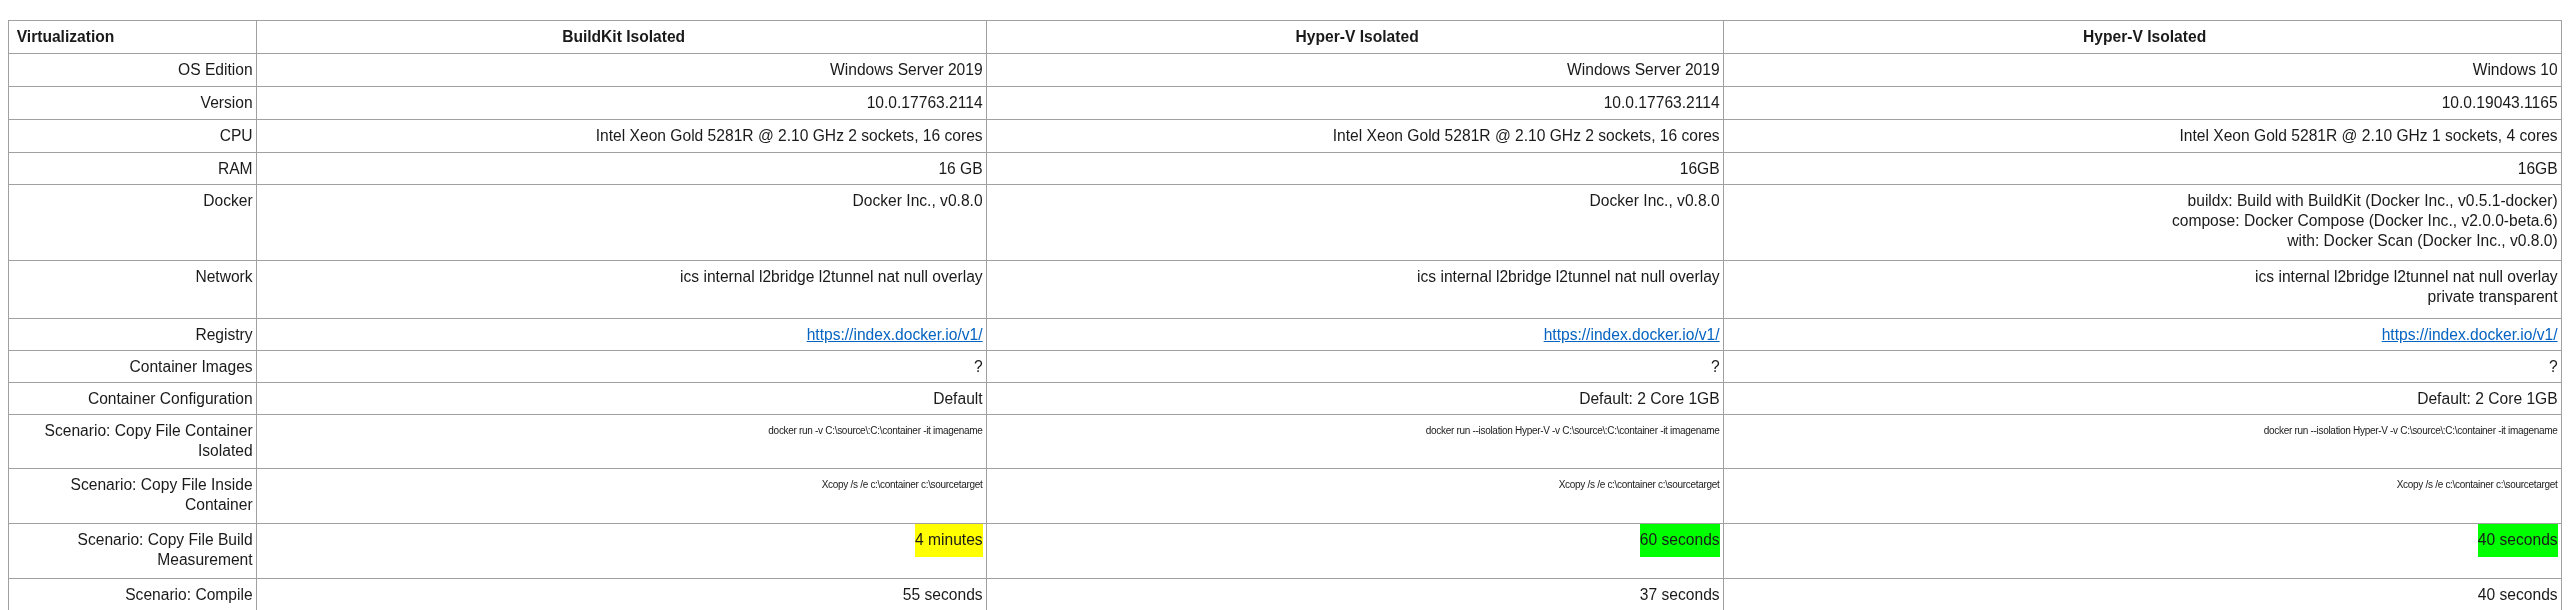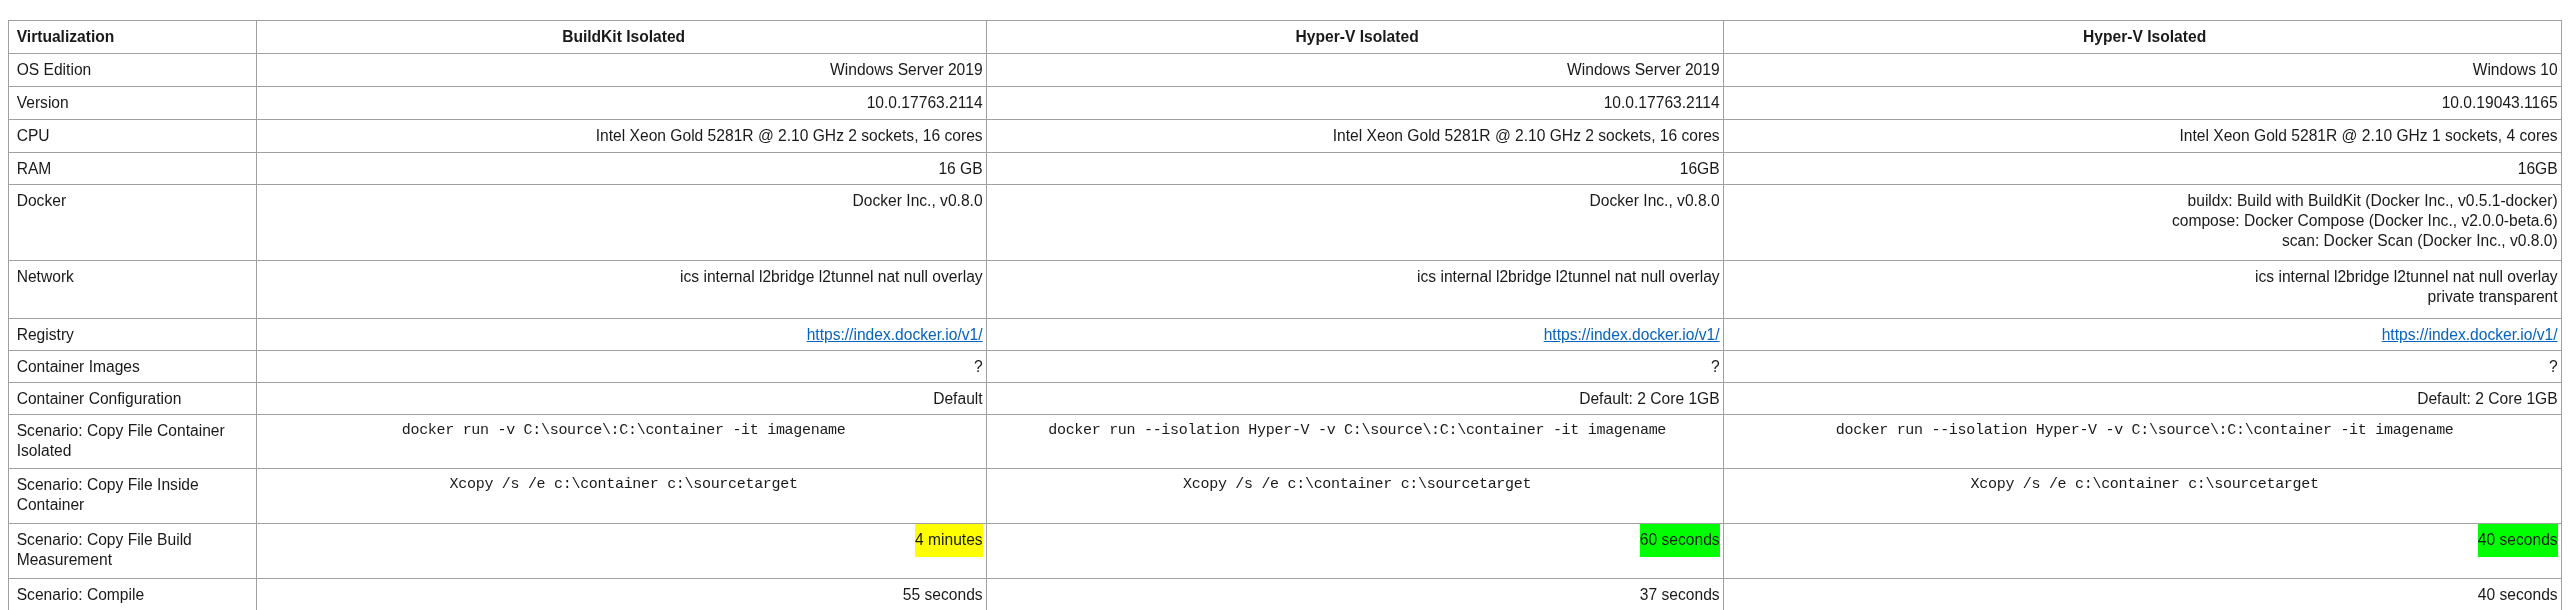--- a/index.html
+++ b/index.html
@@ -12,7 +12,7 @@
   col.c0 { width: 248px; } col.c1 { width: 730px; } col.c2 { width: 737px; } col.c3 { width: 838px; }
   td.r { text-align: right; padding-right: 3.7px; }
   td.h { font-weight: bold; text-align: center; }
-  td.lbl { text-align: left; }
+  td.lbl { text-align: right; }
   td.mono { font-family: Liberation Mono, monospace; font-size: 15px;
             text-align: center; padding-top: 7.4px; letter-spacing: -0.3px; }
   .hl { padding: 9px 0; }

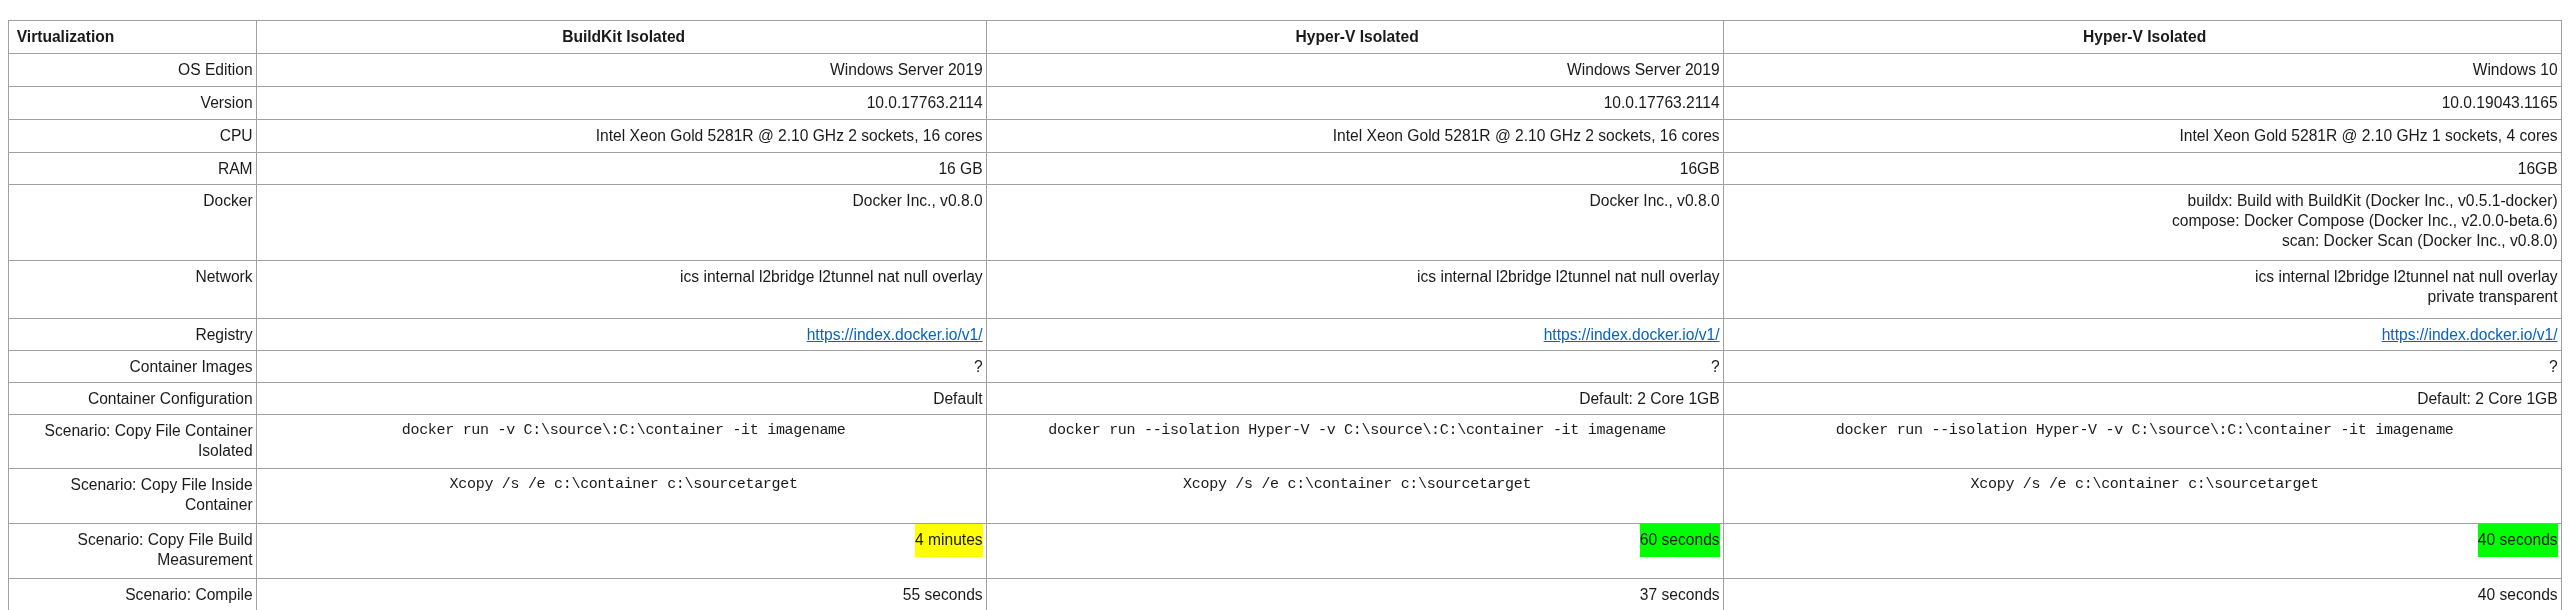--- a/index.html
+++ b/index.html
@@ -67,7 +67,7 @@
       <td class="r">
         <span class="line">buildx: Build with BuildKit (Docker Inc., v0.5.1-docker)</span>
         <span class="line">compose: Docker Compose (Docker Inc., v2.0.0-beta.6)</span>
-        <span class="line">scan: Docker Scan (Docker Inc., v0.8.0)</span>
+        <span class="line">with: Docker Scan (Docker Inc., v0.8.0)</span>
       </td>
     </tr>
     <tr style="height:58px">

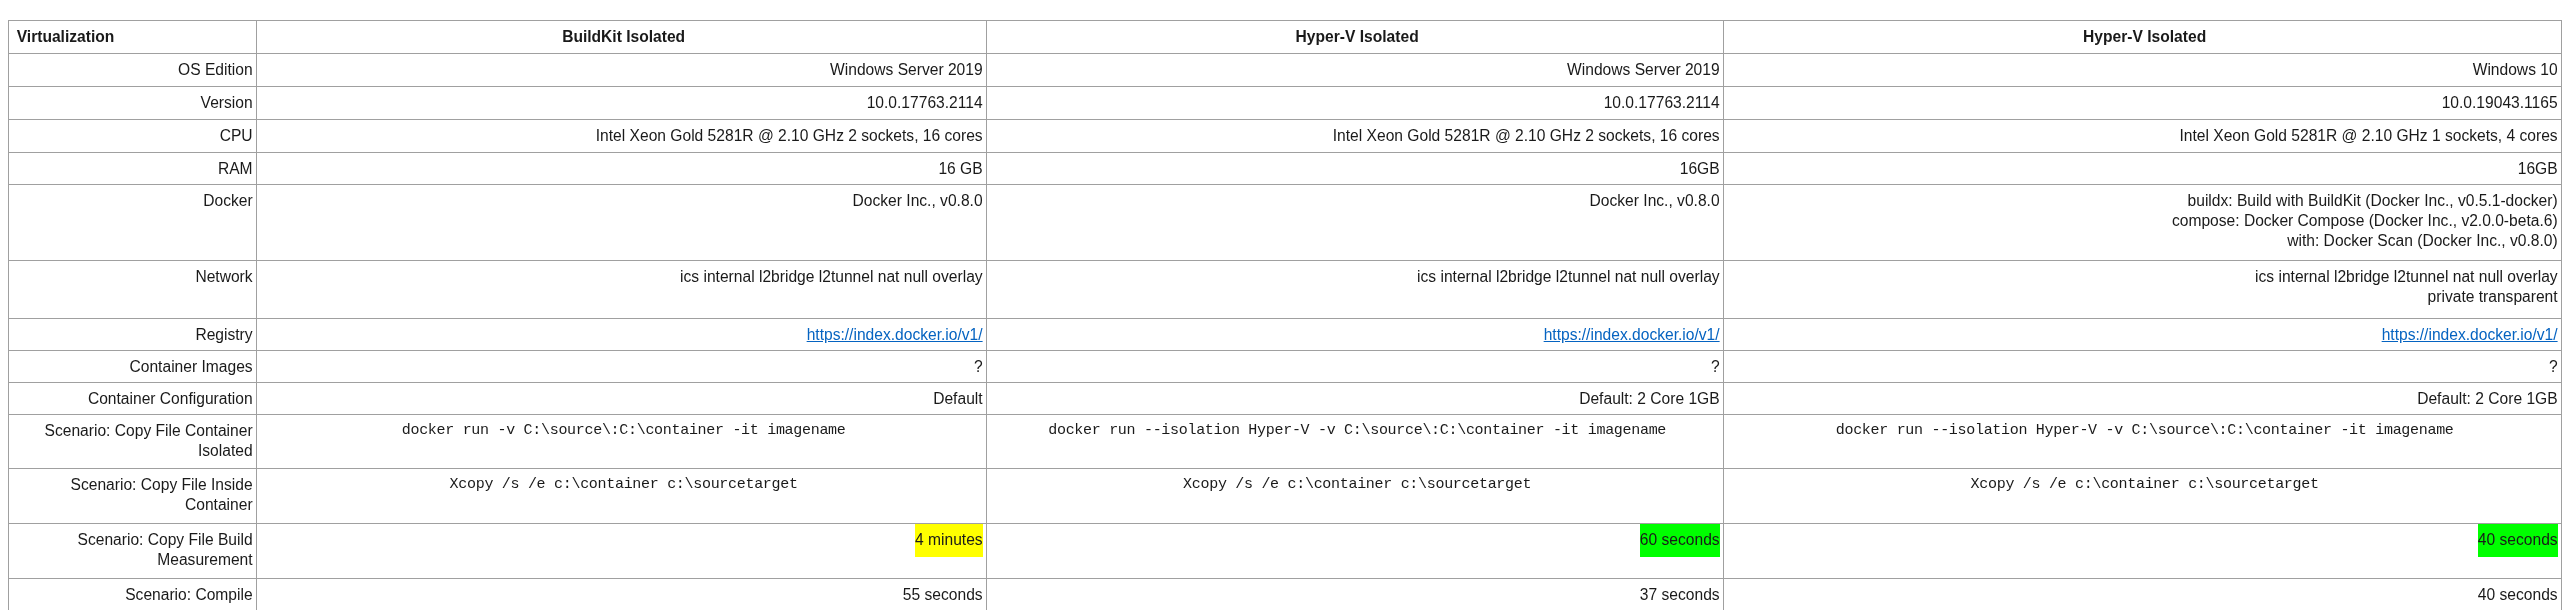--- a/index.html
+++ b/index.html
@@ -13,8 +13,8 @@
   td.r { text-align: right; padding-right: 3.7px; }
   td.h { font-weight: bold; text-align: center; }
   td.lbl { text-align: right; }
-  td.mono { font-family: Liberation Mono, monospace; font-size: 15px;
-            text-align: center; padding-top: 7.4px; letter-spacing: -0.3px; }
+  td.mono { font-family: Liberation Sans, sans-serif; font-size: 10px;
+            text-align: right; padding-top: 7.4px; letter-spacing: -0.3px; }
   .hl { padding: 9px 0; }
   a.link { color: #0563c1; text-decoration: underline; }
   .line { display: block; }

